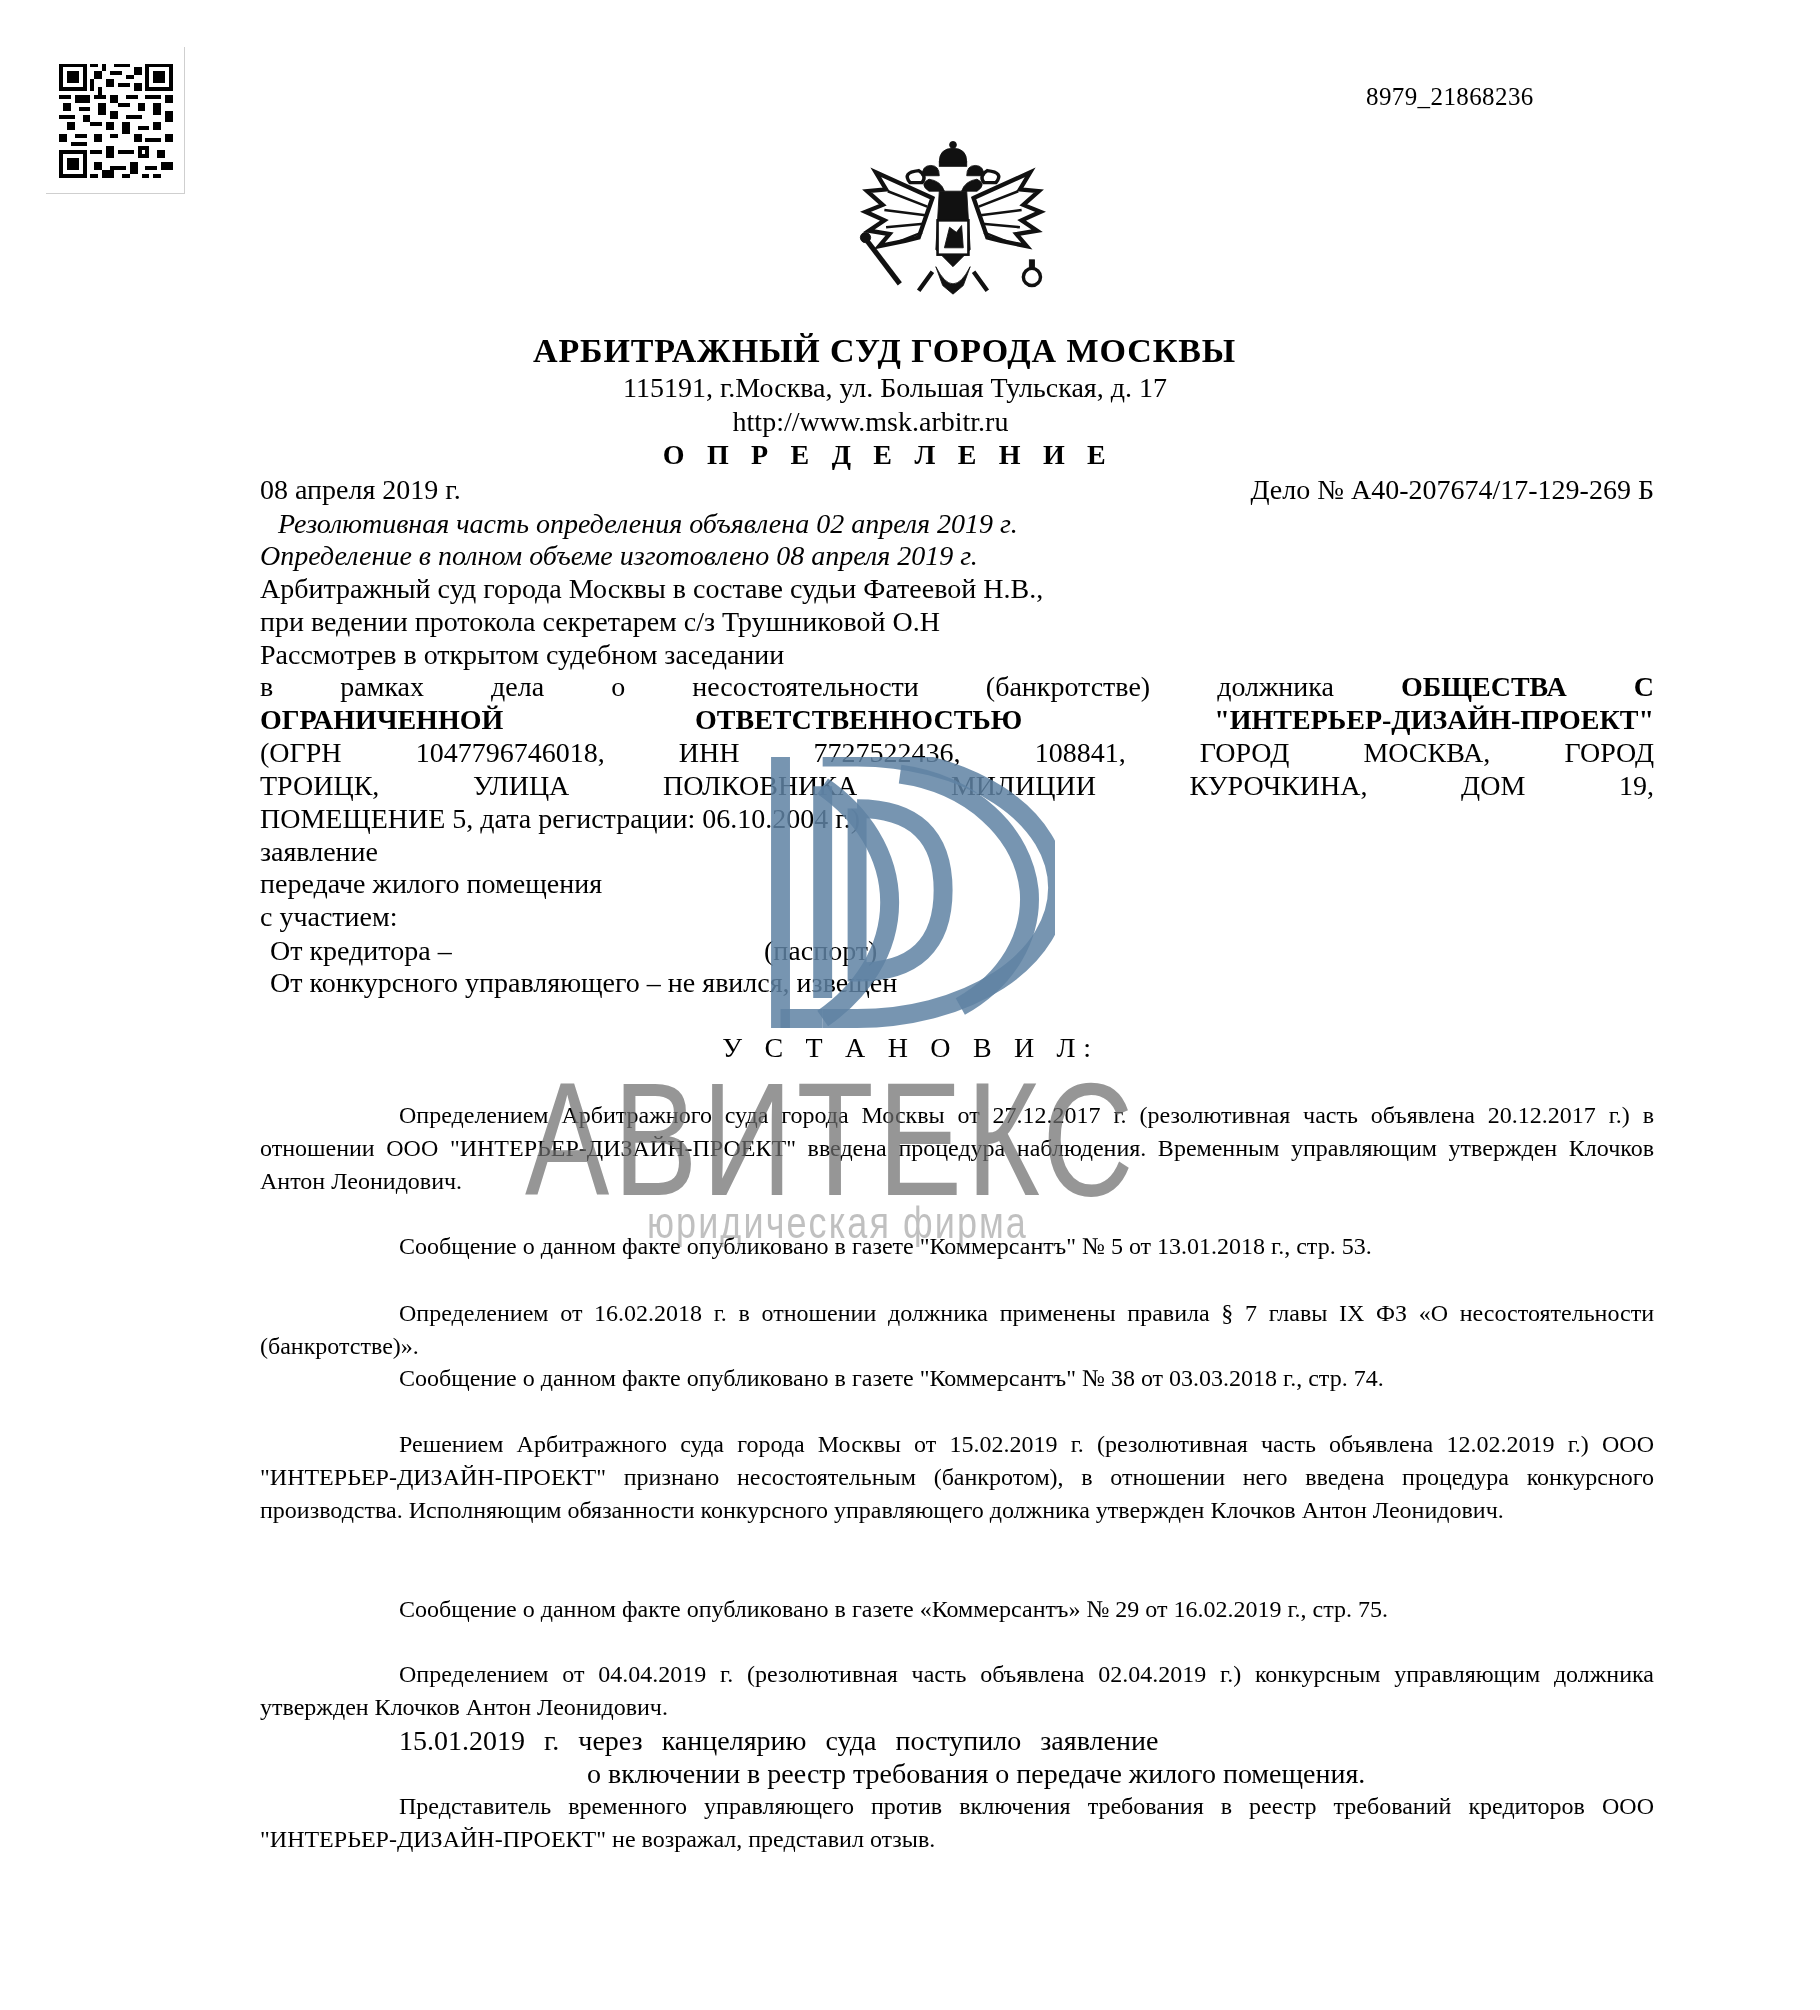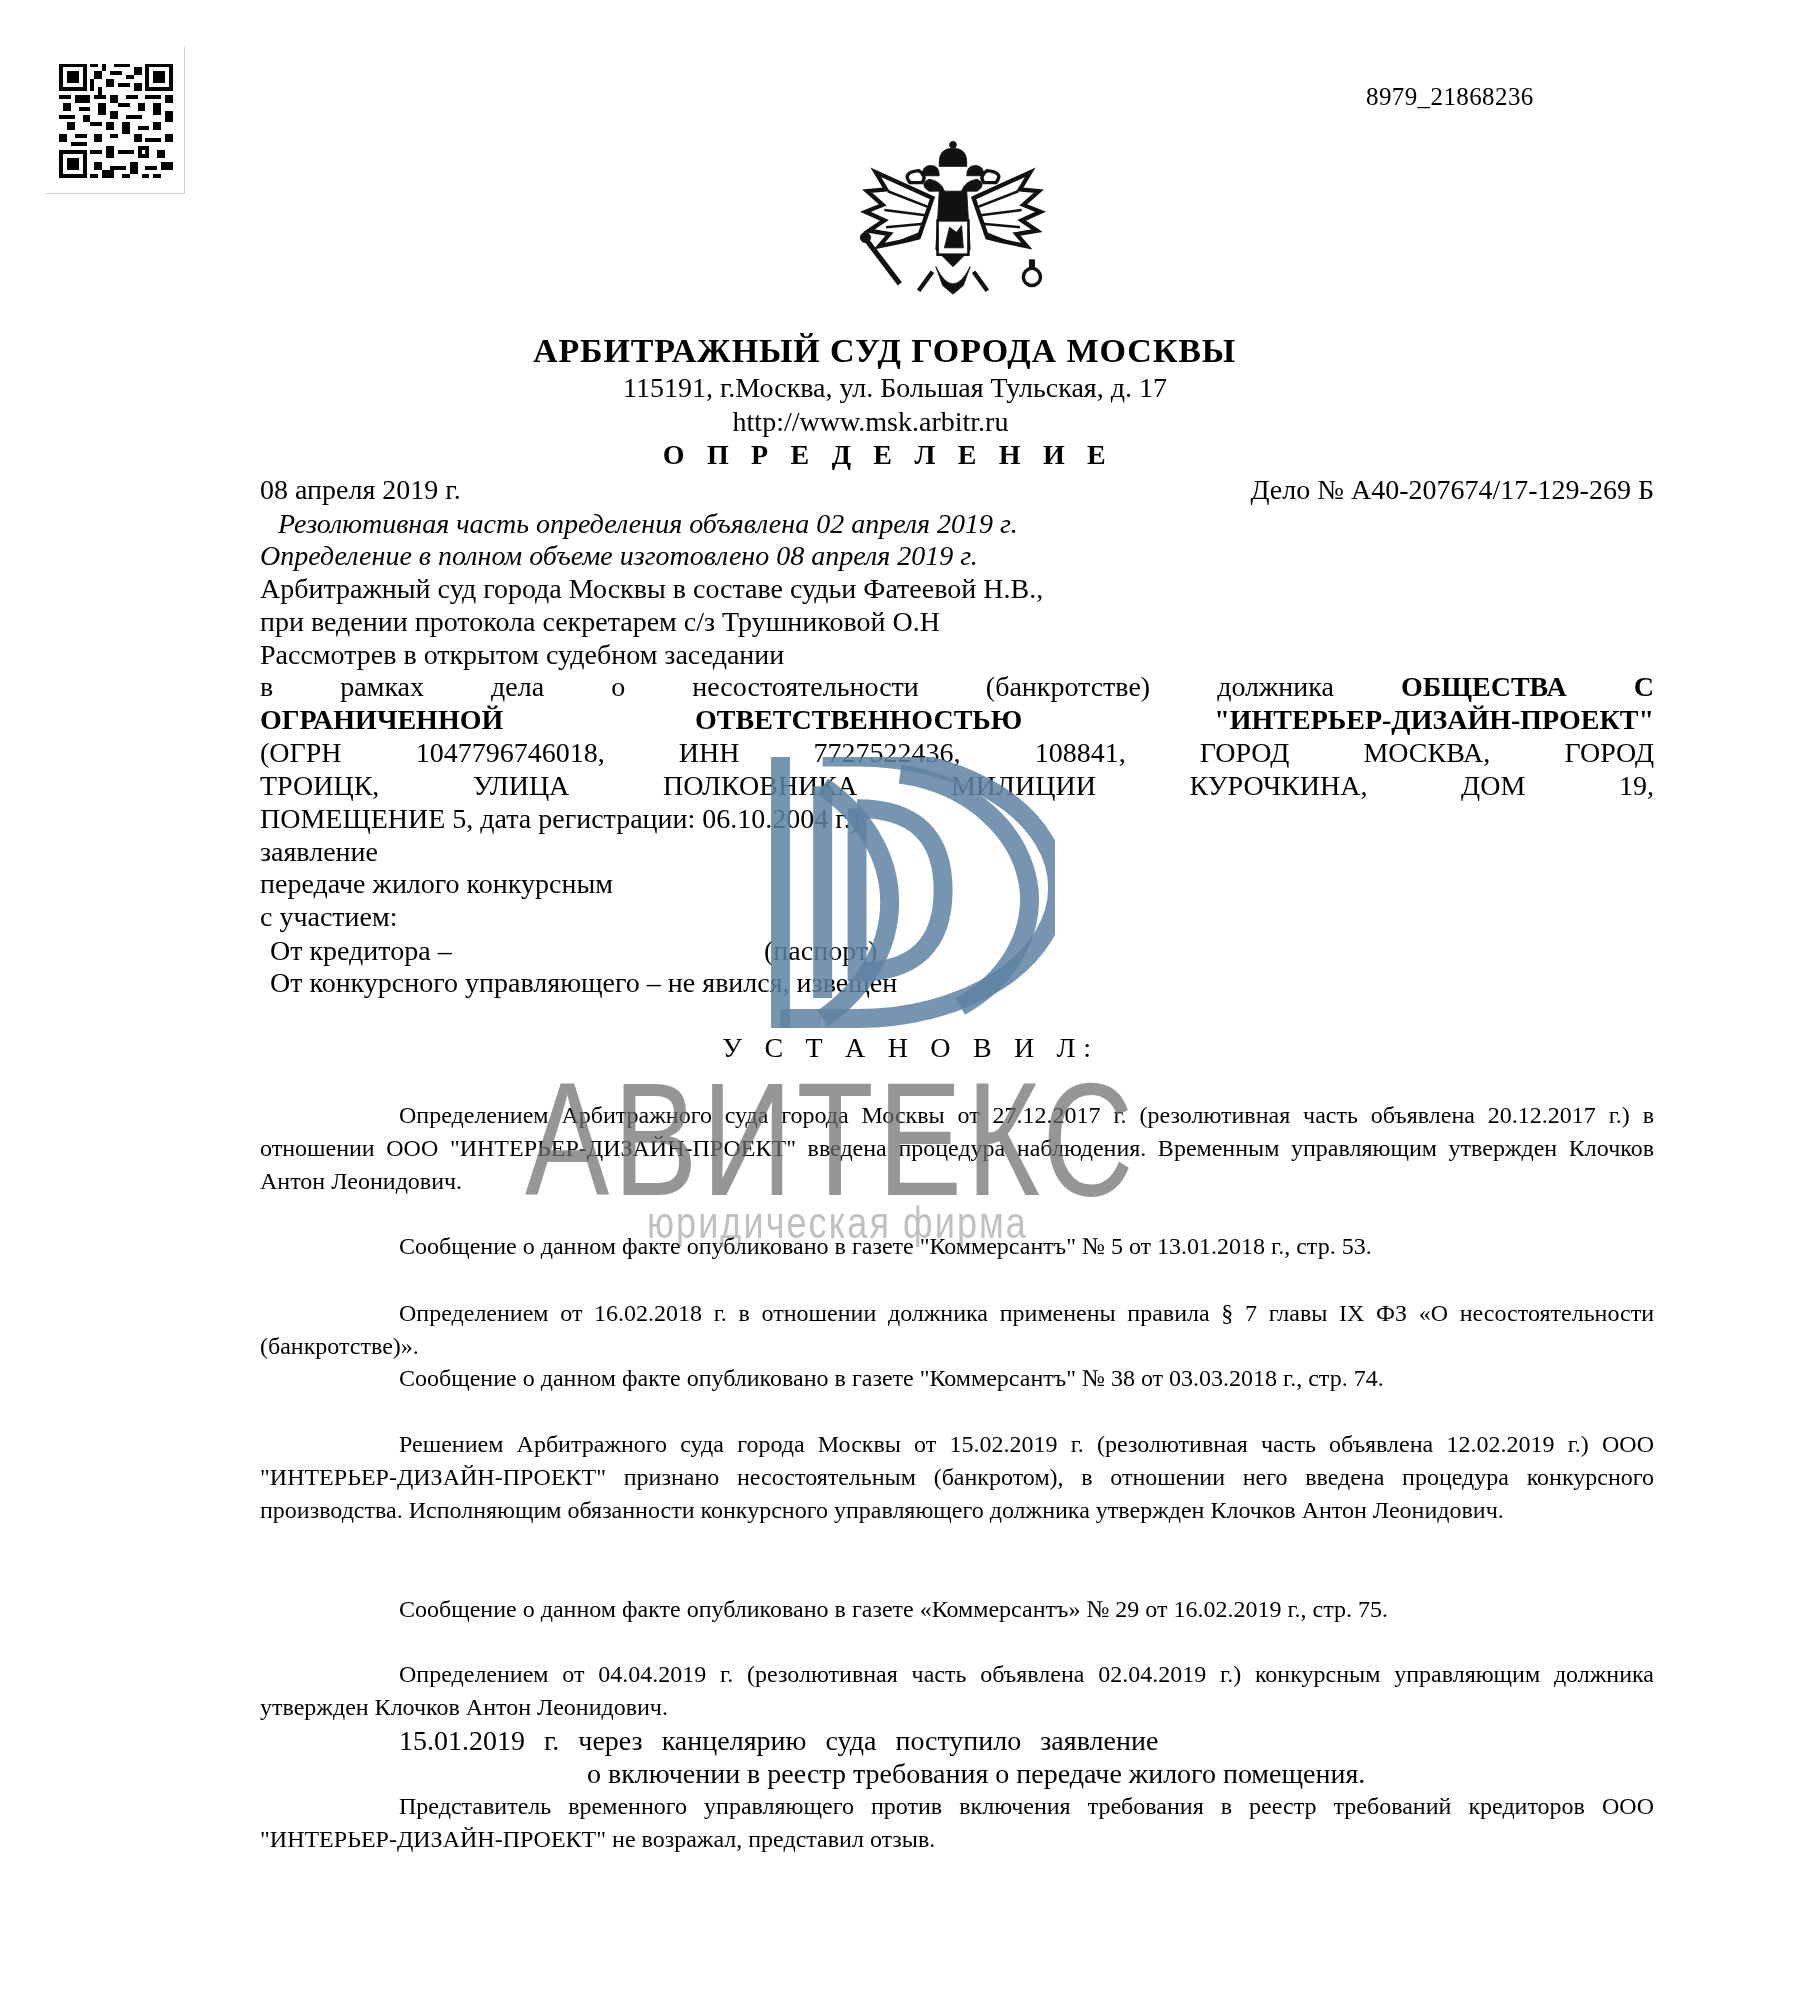--- a/index.html
+++ b/index.html
@@ -177,7 +177,7 @@
 <div class="line" style="top:835px;">
   <span>заявление</span>
 </div>
-<div class="line" style="top:867px;">передаче жилого конкурсным</div>
+<div class="line" style="top:867px;">передаче жилого помещения</div>
 <div class="line" style="top:900px;">с участием:</div>
 <div class="line" style="top:934px;left:270px;">
   <span>От кредитора –</span>

